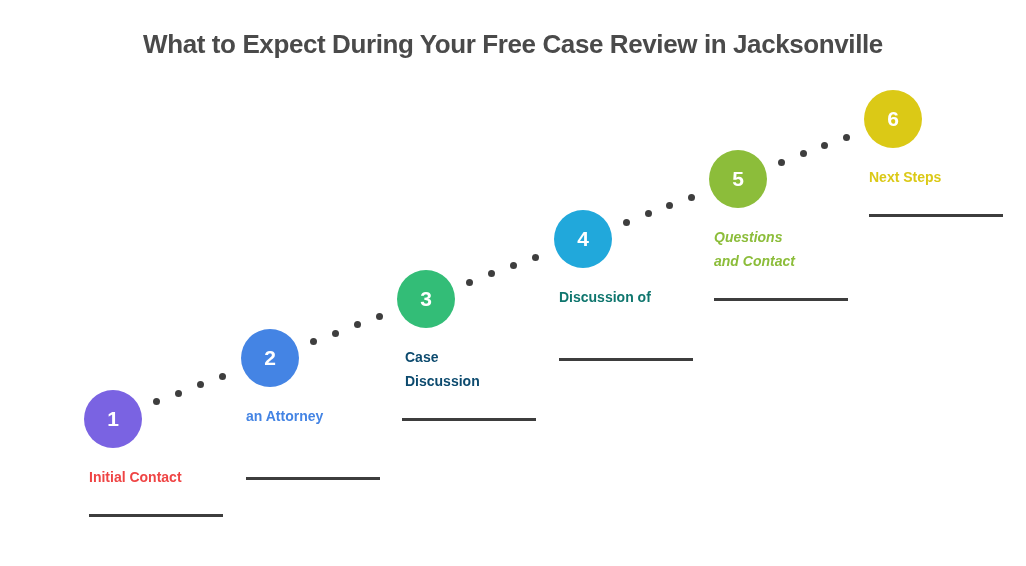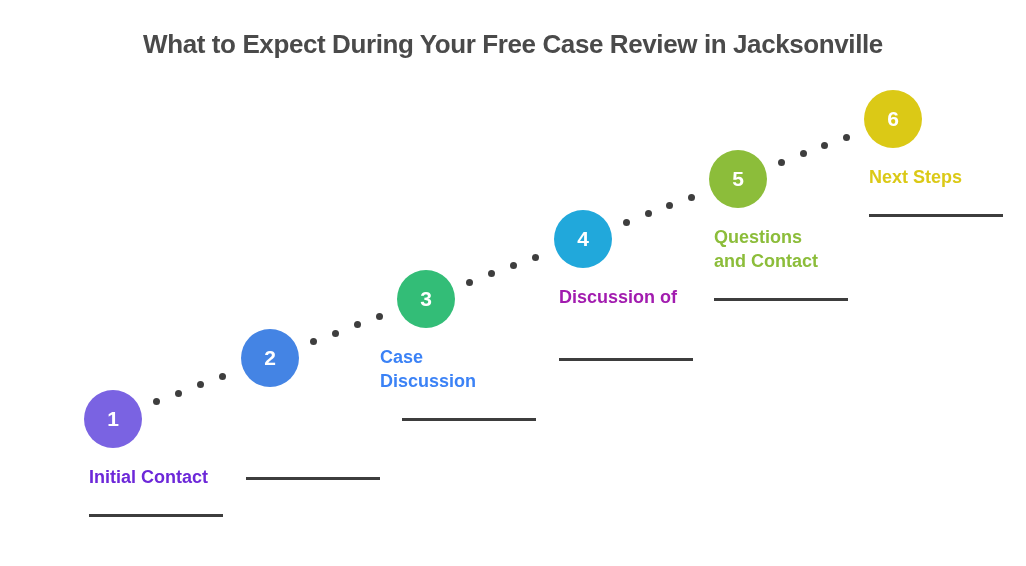--- a/index.html
+++ b/index.html
@@ -40,7 +40,7 @@
   }
   .label {
     position: absolute;
-    font-size: 18px;
+    font-size: 14px;
     font-weight: bold;
     line-height: 24px;
     white-space: nowrap;

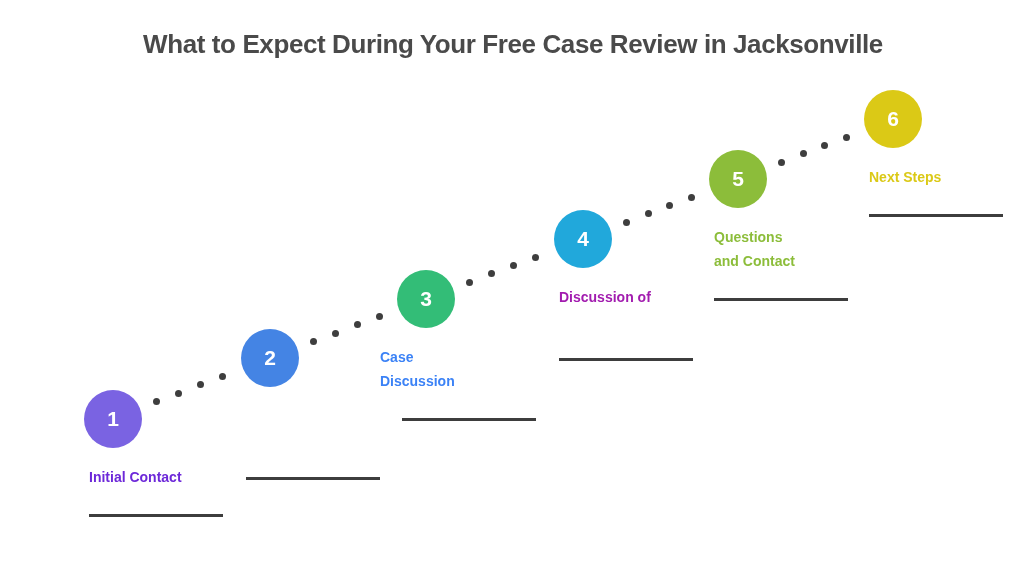--- a/index.html
+++ b/index.html
@@ -110,7 +110,7 @@
       <div class="circle" style="left: 709px; top: 150px; width: 58px; height: 58px; background: rgb(140, 189, 58); color: rgb(255, 255, 255);">
         <span>5</span>
       </div>
-      <div class="label" style="left: 714px; top: 225px; color: rgb(140, 189, 58);">
+      <div class="label" style="left: 714px; top: 225px; color: rgb(140, 189, 58); font-style: italic;">
         <div>Questions</div>
         <div>and Contact</div>
       </div>

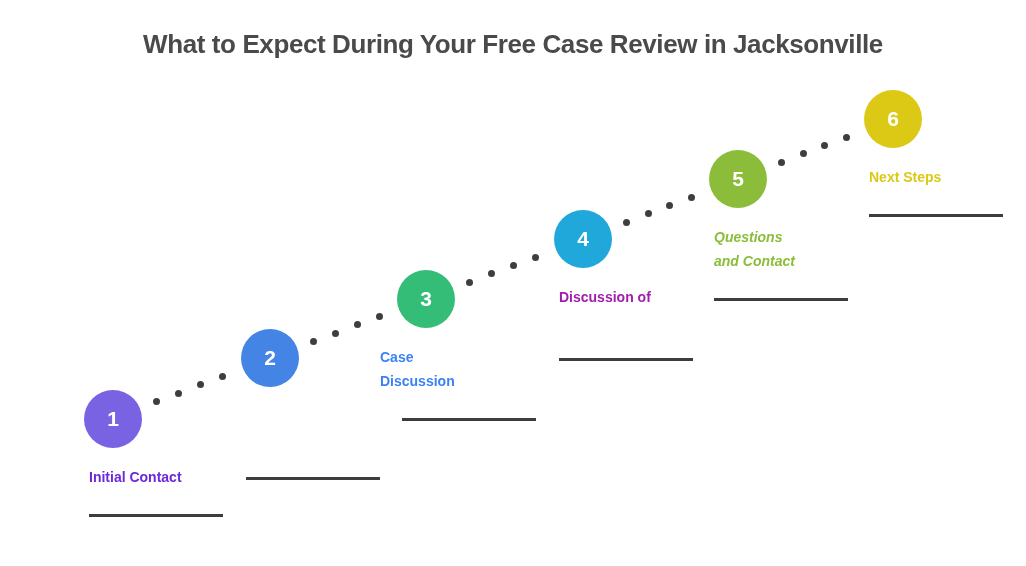--- a/index.html
+++ b/index.html
@@ -103,7 +103,7 @@
       <div class="circle" style="left: 554px; top: 210px; width: 58px; height: 58px; background: rgb(33, 168, 219); color: rgb(255, 255, 255);">
         <span>4</span>
       </div>
-      <div class="label" style="left: 559px; top: 285px; color: #a21caf;">
+      <div class="label" style="left: 559px; top: 285px; color: #0f766e;">
         <div>Discussion of</div>
       </div>
       <div class="underline" style="left: 559px; top: 358px; width: 134px; height: 3px; background: rgb(61, 61, 61);"></div>

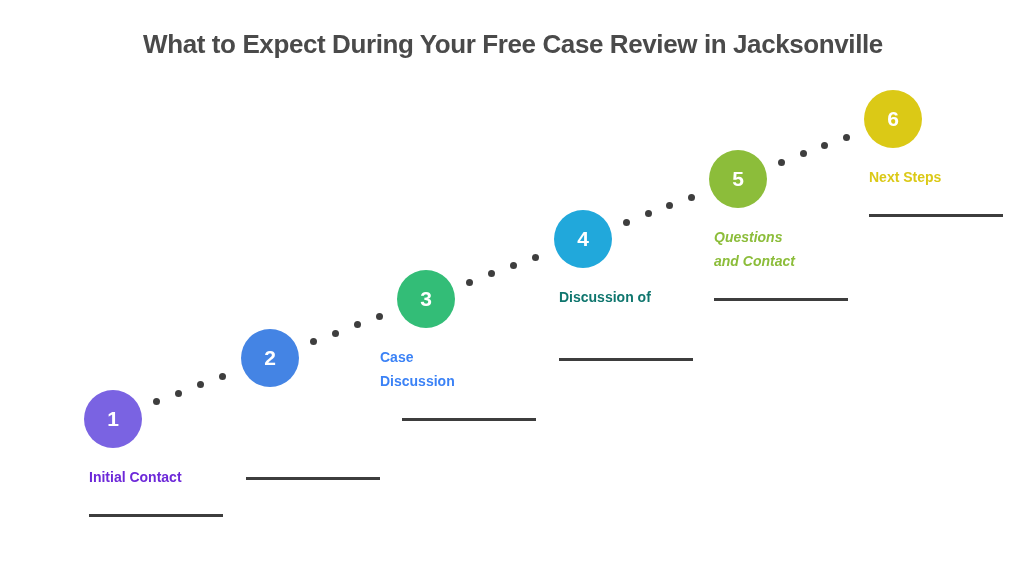--- a/index.html
+++ b/index.html
@@ -95,7 +95,7 @@
       <div class="circle" style="left: 397px; top: 270px; width: 58px; height: 58px; background: rgb(51, 189, 119); color: rgb(255, 255, 255);">
         <span>3</span>
       </div>
-      <div class="label" style="left: 380px; top: 345px; color: #3b82f6;">
+      <div class="label" style="left: 405px; top: 345px; color: #0c4a6e;">
         <div>Case</div>
         <div>Discussion</div>
       </div>

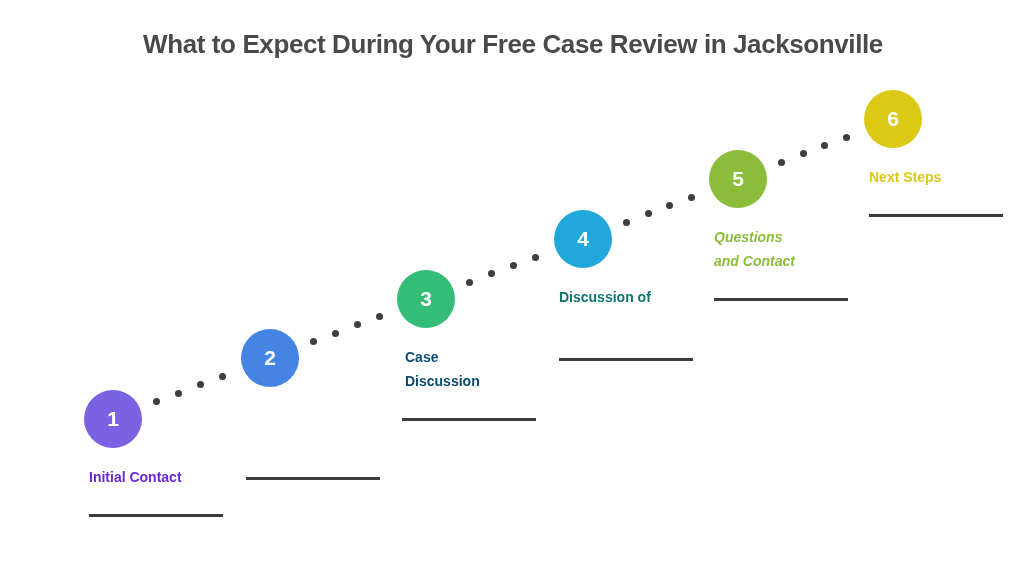--- a/index.html
+++ b/index.html
@@ -90,6 +90,7 @@
         <span>2</span>
       </div>
       <div class="label" style="left: 246px; top: 404px; color: rgb(68, 132, 228);">
+        <div>an Attorney</div>
       </div>
       <div class="underline" style="left: 246px; top: 477px; width: 134px; height: 3px; background: rgb(61, 61, 61);"></div>
       <div class="circle" style="left: 397px; top: 270px; width: 58px; height: 58px; background: rgb(51, 189, 119); color: rgb(255, 255, 255);">

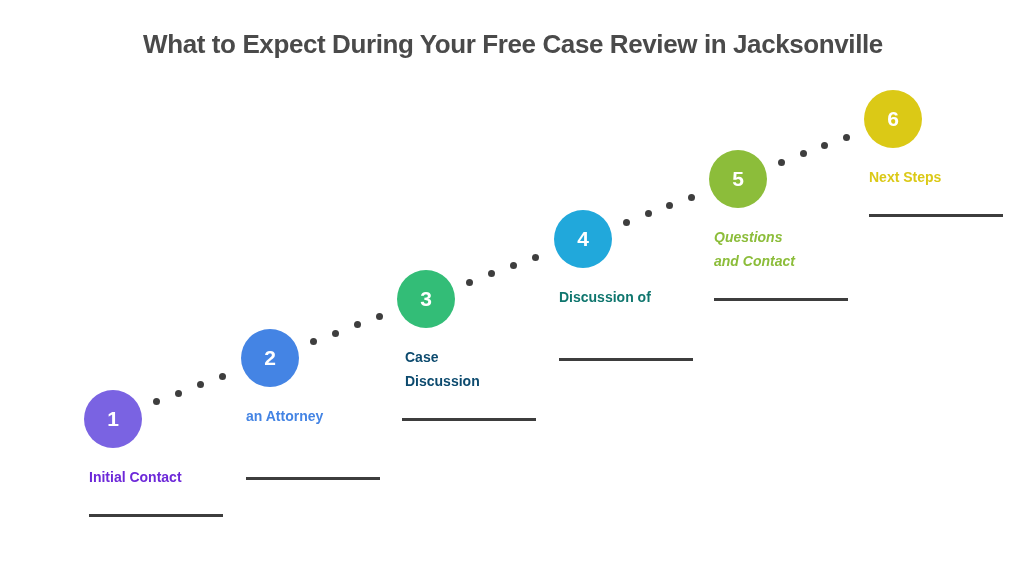--- a/index.html
+++ b/index.html
@@ -82,7 +82,7 @@
       <div class="circle" style="left: 84px; top: 390px; width: 58px; height: 58px; background: rgb(122, 99, 226); color: rgb(255, 255, 255);">
         <span>1</span>
       </div>
-      <div class="label" style="left: 89px; top: 465px; color: #6d28d9;">
+      <div class="label" style="left: 89px; top: 465px; color: #ef4444;">
         <div>Initial Contact</div>
       </div>
       <div class="underline" style="left: 89px; top: 514px; width: 134px; height: 3px; background: rgb(61, 61, 61);"></div>

